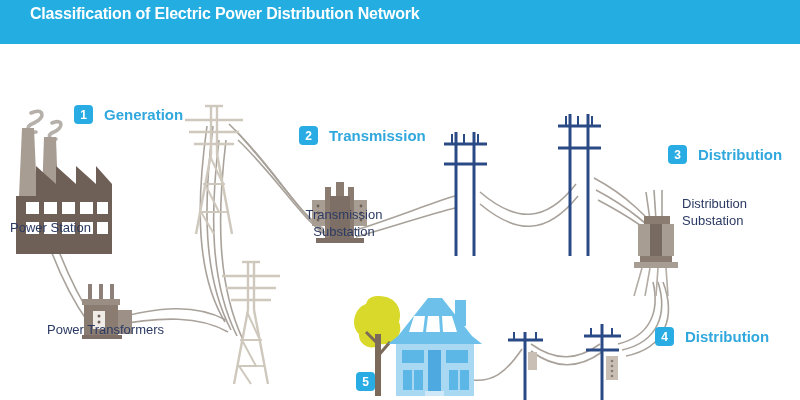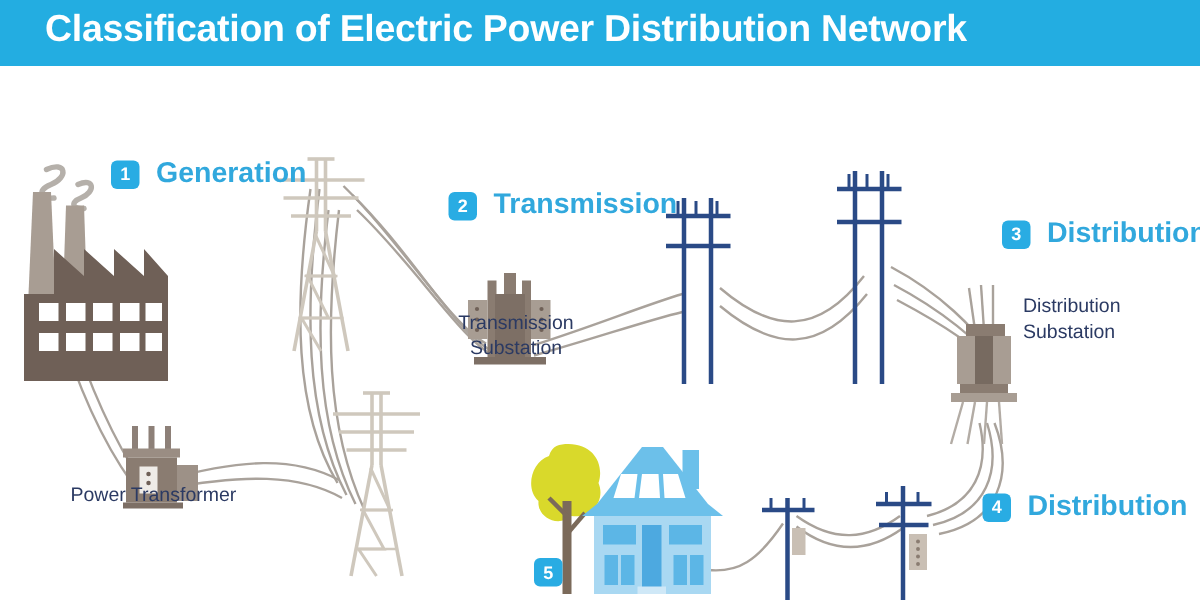--- a/index.html
+++ b/index.html
@@ -28,7 +28,7 @@
     position: absolute;
     left: 30px;
     top: 5px;
-    font-size: 25px;
+    font-size: 16px;
     font-weight: bold;
     color: #ffffff;
     letter-spacing: -0.2px;

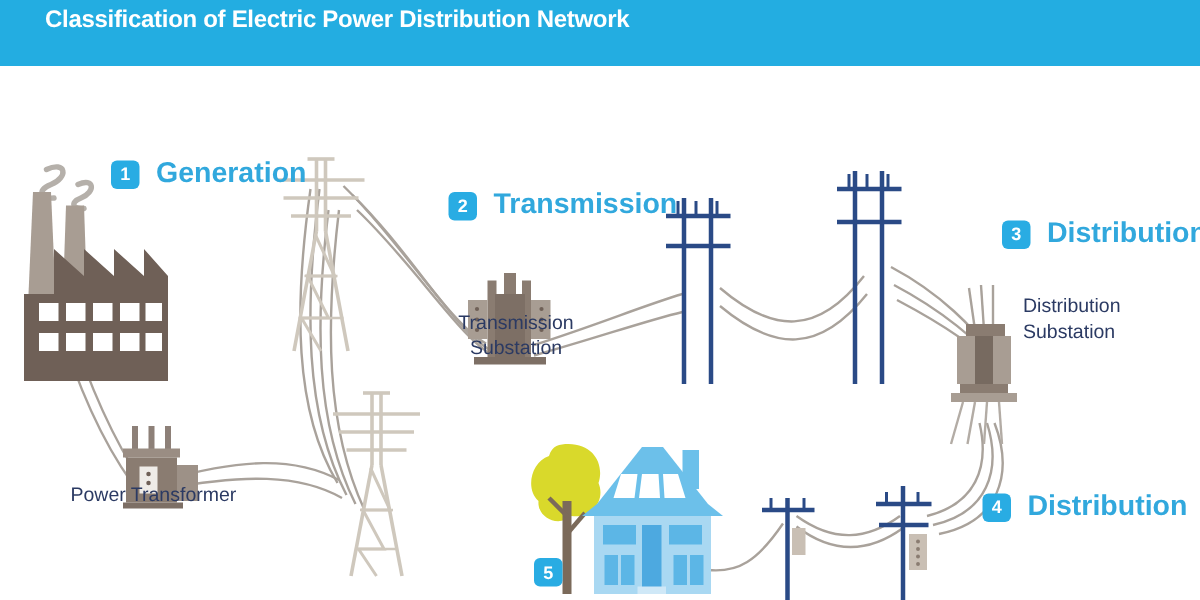--- a/index.html
+++ b/index.html
@@ -68,7 +68,7 @@
   }
   .step-label {
     margin-left: 11px;
-    font-size: 19px;
+    font-size: 15px;
     font-weight: bold;
     color: #31a8dd;
   }

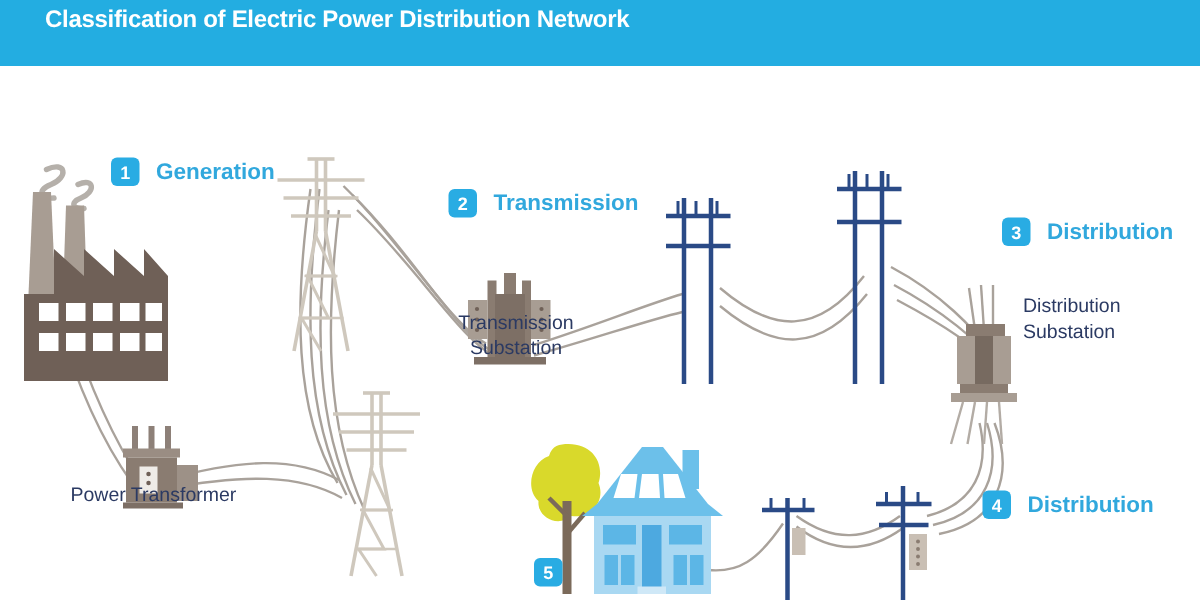--- a/index.html
+++ b/index.html
@@ -375,6 +375,7 @@
     <div class="step-badge">5</div>
   </div>
 
+  <div class="caption" id="cap-power-station">Power Station</div>
   <div class="caption" id="cap-power-transformers">Power Transformer</div>
 
   <div class="caption center" id="cap-transmission-substation">

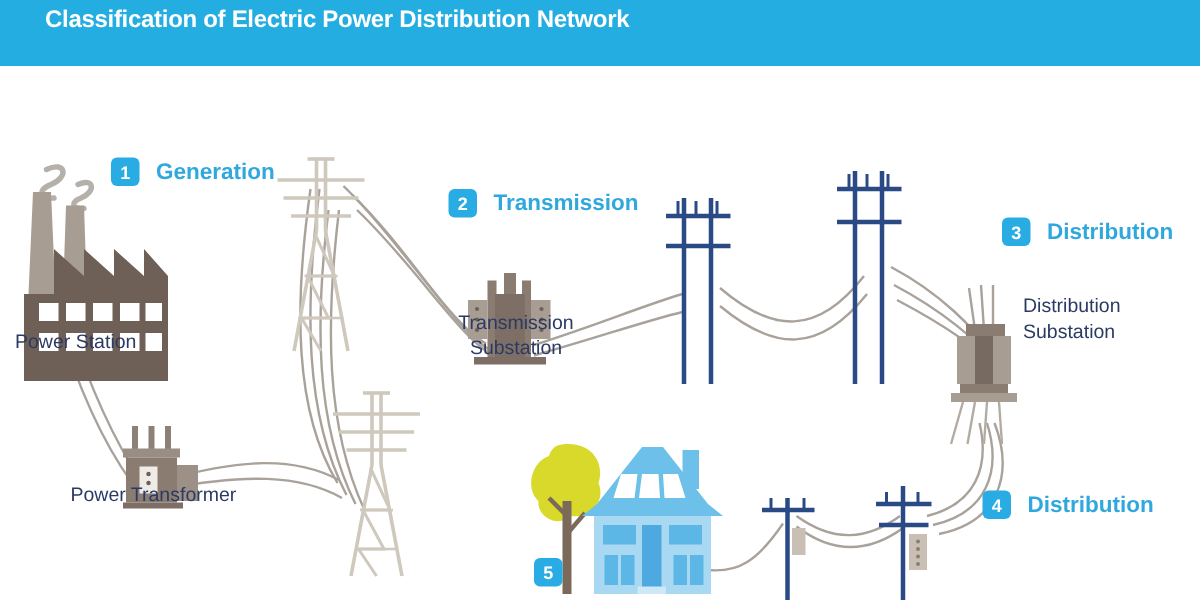--- a/index.html
+++ b/index.html
@@ -376,7 +376,7 @@
   </div>
 
   <div class="caption" id="cap-power-station">Power Station</div>
-  <div class="caption" id="cap-power-transformers">Power Transformer</div>
+  <div class="caption" id="cap-power-transformers">Power Transformers</div>
 
   <div class="caption center" id="cap-transmission-substation">
     <div>Transmission</div>

